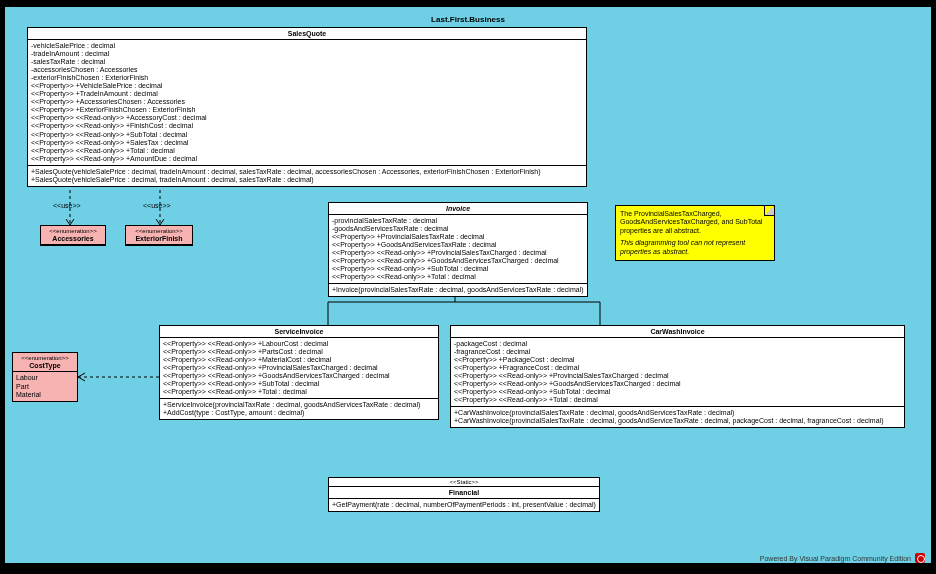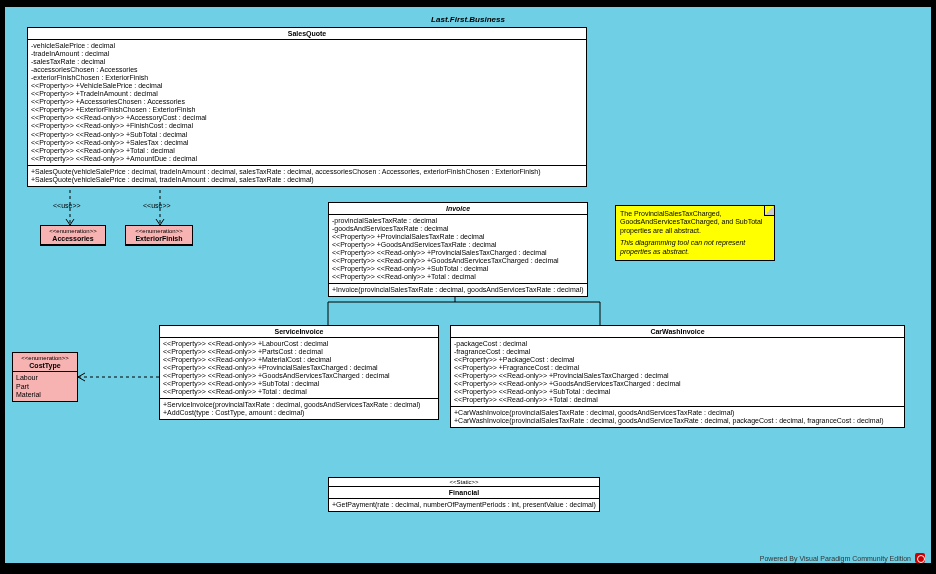--- a/index.html
+++ b/index.html
@@ -5,7 +5,7 @@
 * { box-sizing: border-box; margin: 0; padding: 0; }
 body { font-family: Arial, sans-serif; font-size: 7px; background: #000; width: 936px; height: 574px; position: relative; overflow: hidden; }
 .canvas { position: absolute; top: 6px; left: 4px; width: 928px; height: 558px; background: #6fd0e5; border: 1px solid #000; }
-.pkg-label { position: absolute; top: 8px; left: 50%; transform: translateX(-50%); font-size: 8px; font-weight: bold; font-style: italic; }
+.pkg-label { position: absolute; top: 8px; left: 50%; transform: translateX(-50%); font-size: 8px; font-weight: bold; }
 .uml-class { position: absolute; background: #fff; border: 1px solid #000; }
 .uml-title { text-align: center; font-weight: bold; border-bottom: 1px solid #000; padding: 2px; font-size: 7px; }
 .uml-title.italic { font-style: italic; }

